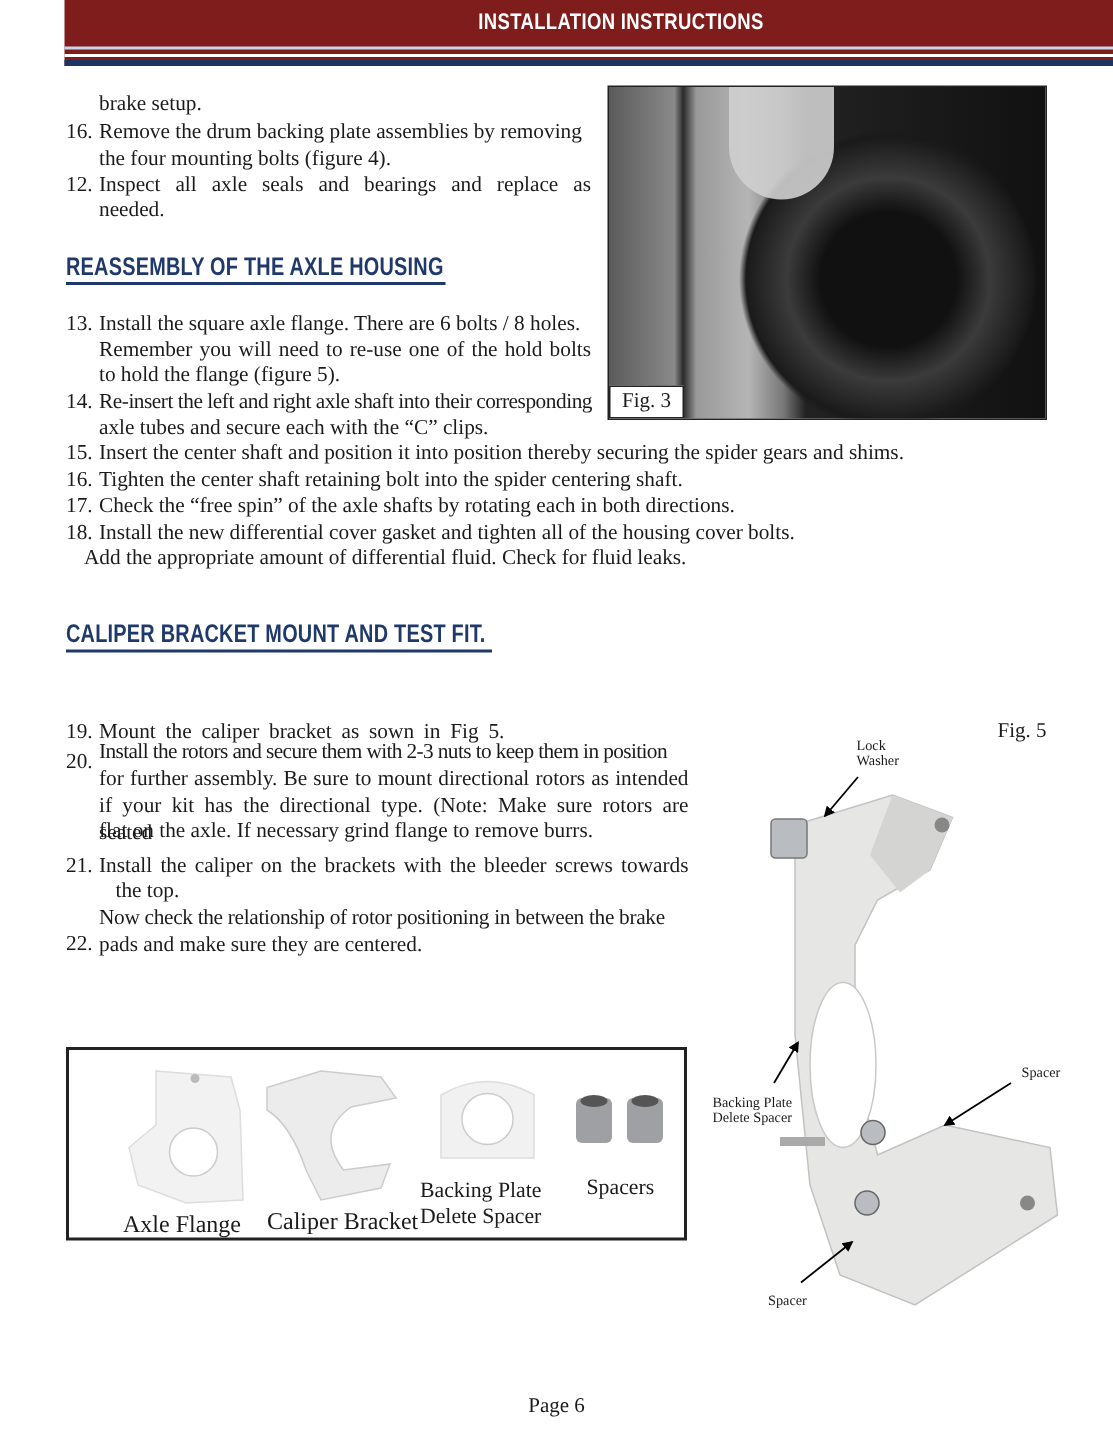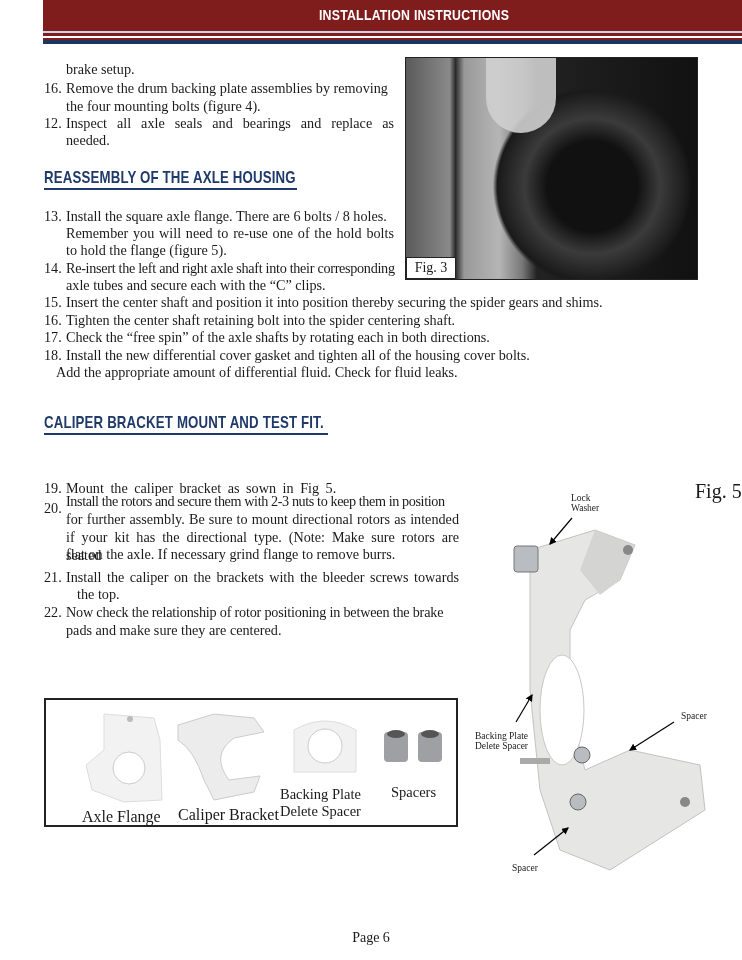--- a/index.html
+++ b/index.html
@@ -28,7 +28,7 @@
   .fig3-label { position:absolute; left:406px; top:257px; width:48px; height:20px; background:#fff;
           border:1px solid #222; font-size:14px; line-height:20px; text-align:center; }
 
-  .fig5-label { position:absolute; left:695px; top:480px; font-size:20px;text-align:center; }
+  .fig5-label { position:absolute; left:665px; top:480px; font-size:14px;text-align:center; }
   .fig5 { position:absolute; left:500px; top:510px; width:220px; height:370px; }
   .callout { position:absolute; font-size:9.5px; line-height:10px; }
 

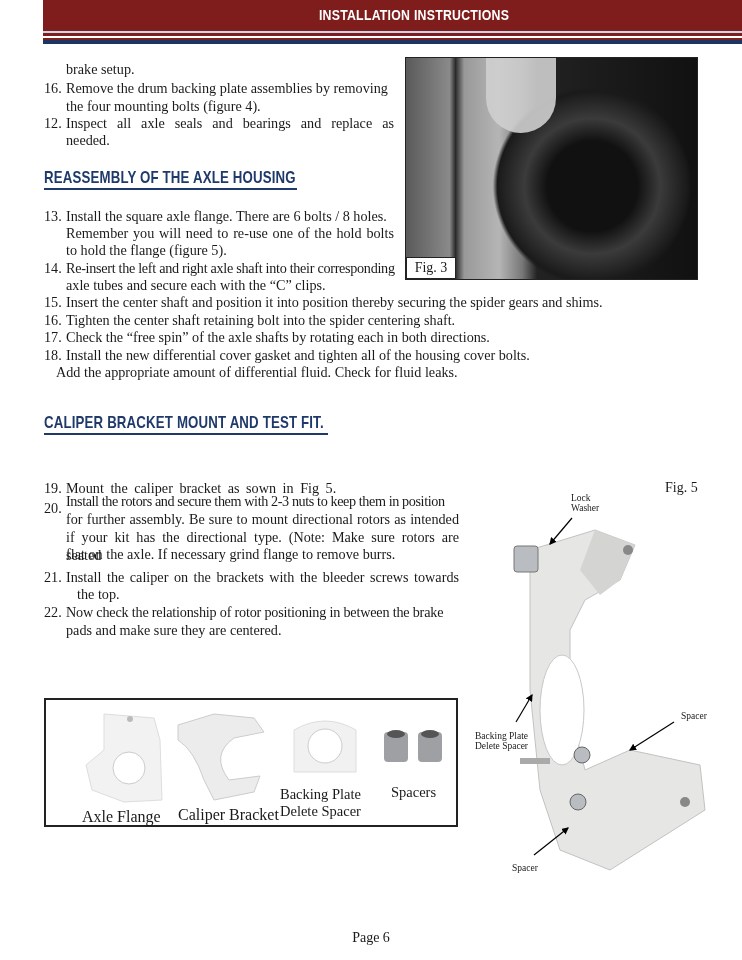--- a/index.html
+++ b/index.html
@@ -99,7 +99,7 @@
 <div class="txt" style="left:66px;top:568px;width:393px;text-align:justify;text-align-last:justify;">Install the caliper on the brackets with the bleeder screws towards</div>
 <div class="txt" style="left:66px;top:585px;margin-left:11px;">the top.</div>
 
-<div class="num" style="left:44px;top:603px;text-align:right;">22.</div>
+<div class="num" style="left:44px;top:620px;text-align:right;">22.</div>
 <div class="txt" style="left:66px;top:603px;letter-spacing:-0.2px;">Now check the relationship of rotor positioning in between the brake</div>
 <div class="txt" style="left:66px;top:621px;">pads and make sure they are centered.</div>
 

